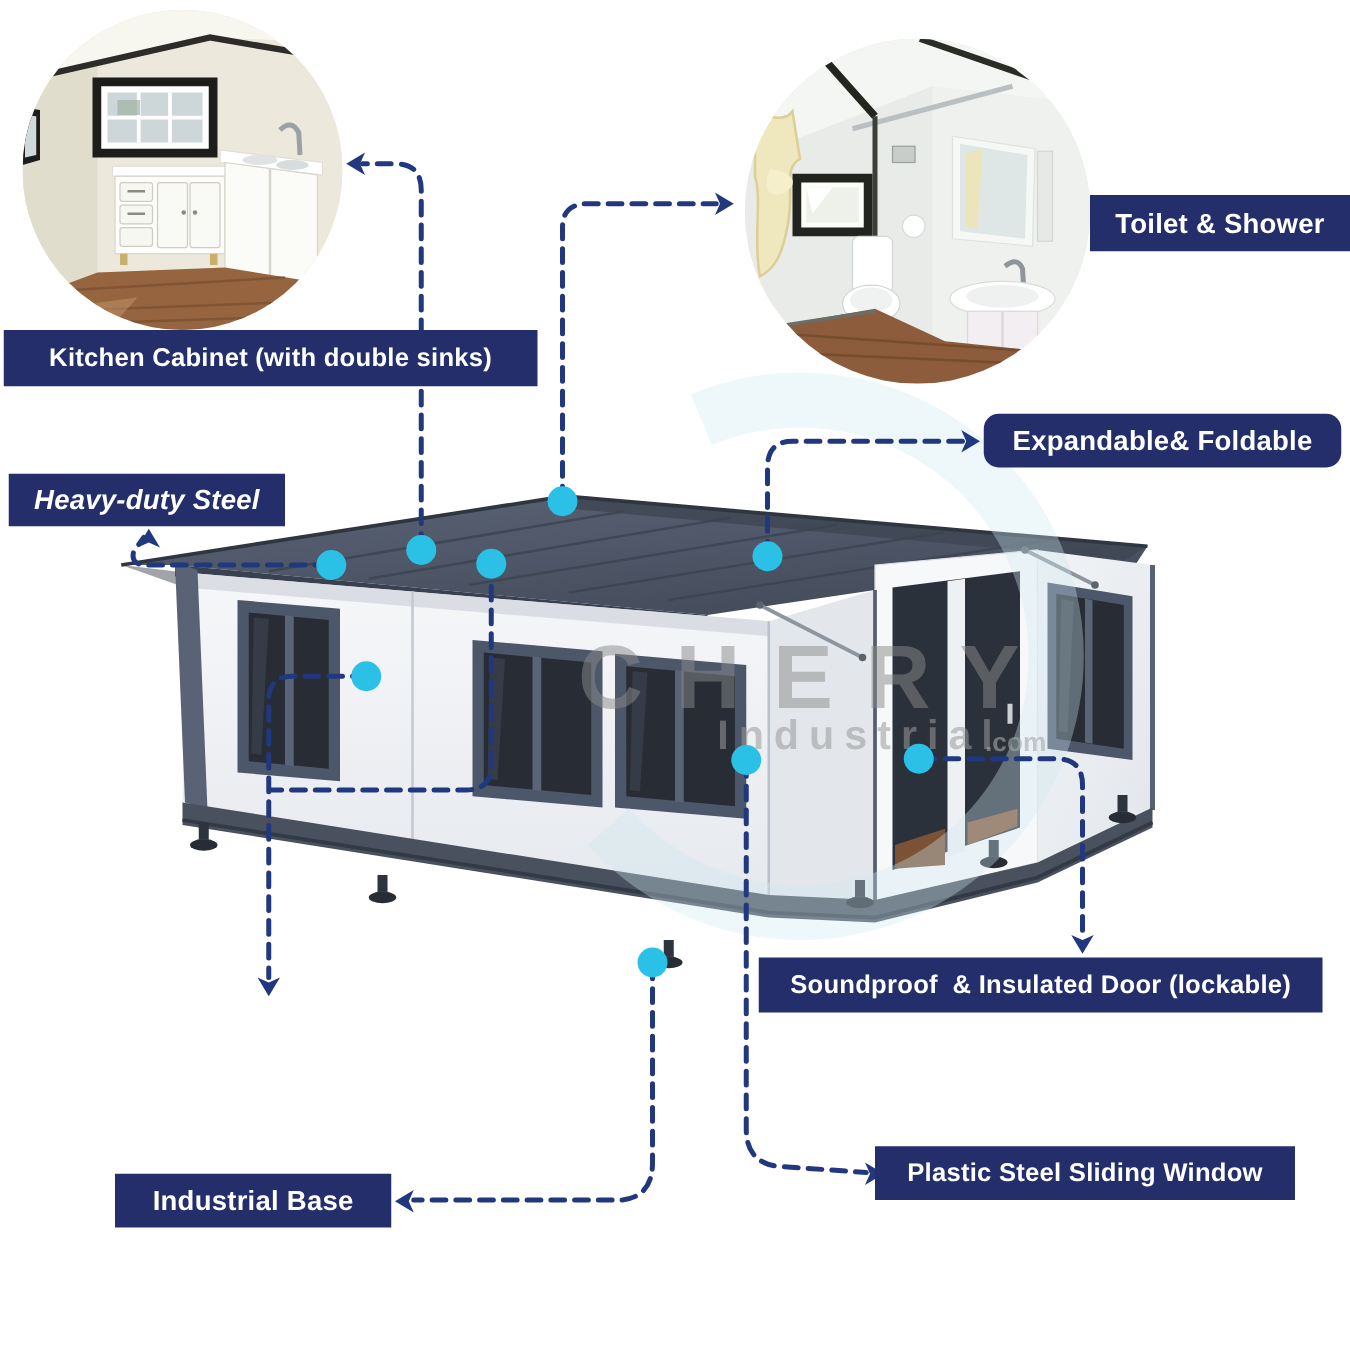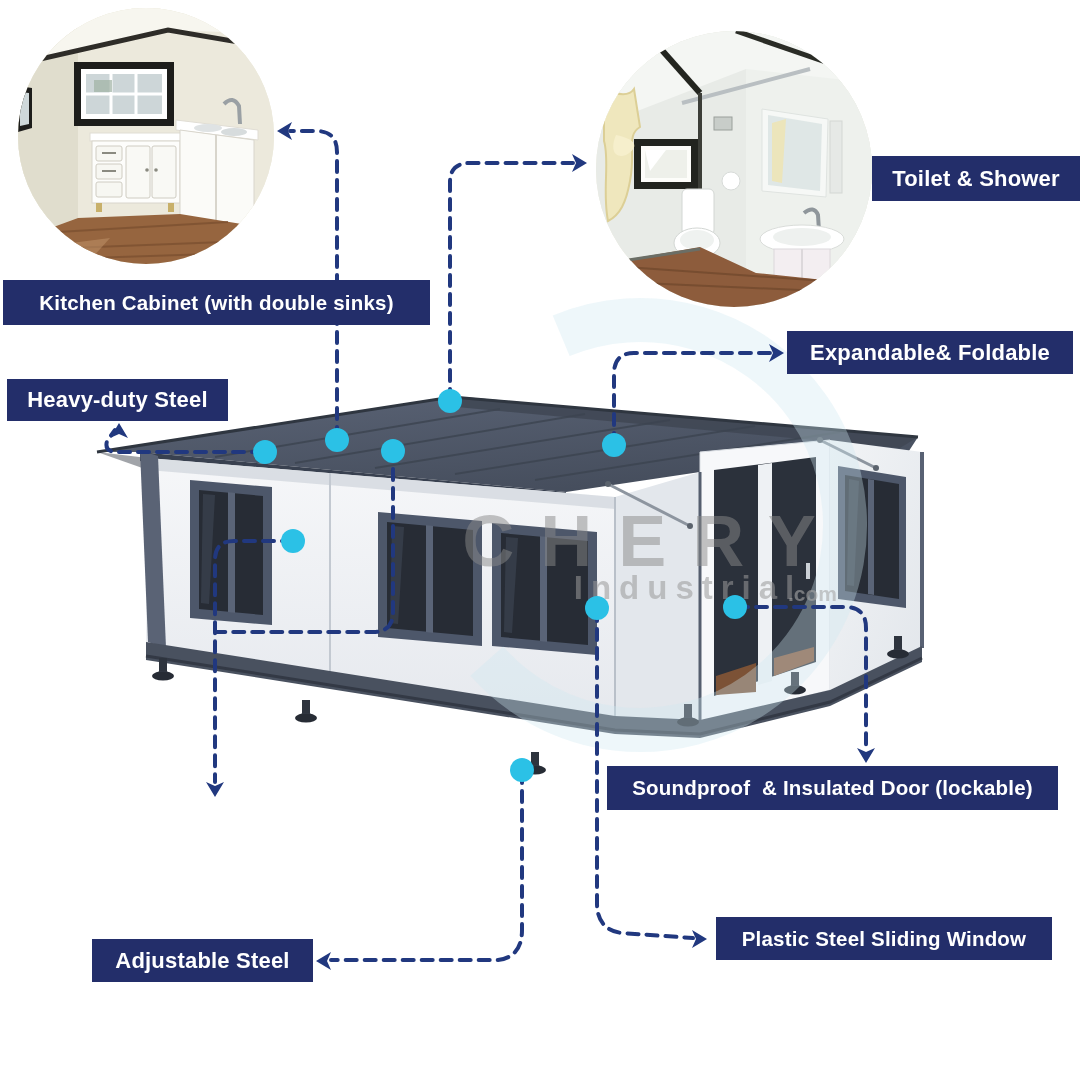--- a/index.html
+++ b/index.html
@@ -303,7 +303,7 @@
     </svg>
   </div>
 
-  <div class="label sm" style="left:3px;   top:280px; width:427px; height:45px;">Kitchen Cabinet (with double sinks)</div>
+  <div class="label sm" style="left:3px;   top:264px; width:427px; height:45px;">Kitchen Cabinet (with double sinks)</div>
   <div class="label" style="left:872px; top:156px; width:208px; height:45px;">Toilet &amp; Shower</div>
   <div class="label" style="left:787px; top:331px; width:286px; height:43px;">Expandable&amp; Foldable</div>
   <div class="label" style="left:7px;   top:379px; width:221px; height:42px;">Heavy-duty Steel</div>

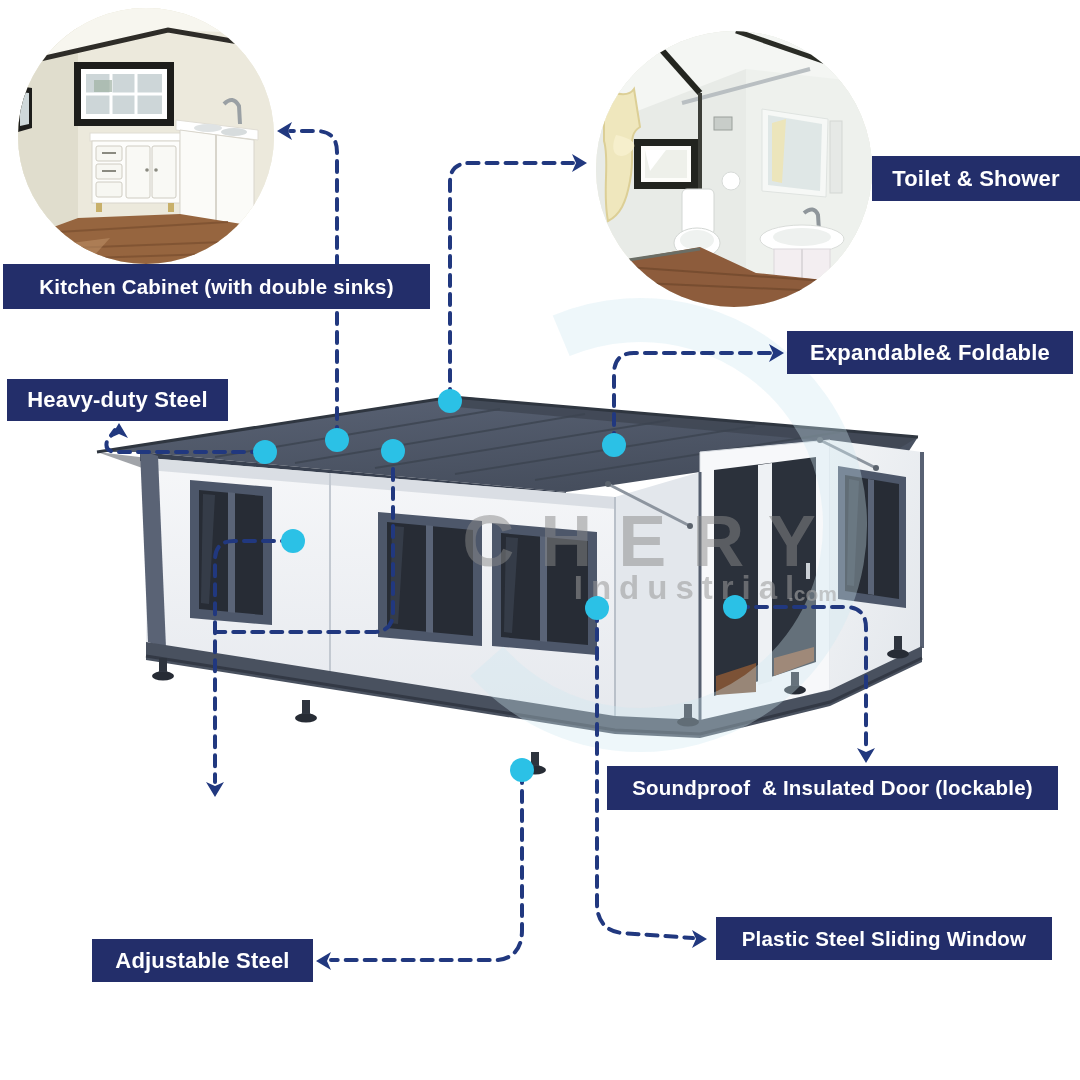--- a/index.html
+++ b/index.html
@@ -305,7 +305,7 @@
 
   <div class="label sm" style="left:3px;   top:264px; width:427px; height:45px;">Kitchen Cabinet (with double sinks)</div>
   <div class="label" style="left:872px; top:156px; width:208px; height:45px;">Toilet &amp; Shower</div>
-  <div class="label" style="left:787px; top:331px; width:286px; height:43px;">Expandable&amp; Foldable</div>
+  <div class="label" style="left:787px; top:331px; width:286px; height:43px;border-radius:12px;">Expandable&amp; Foldable</div>
   <div class="label" style="left:7px;   top:379px; width:221px; height:42px;">Heavy-duty Steel</div>
   <div class="label sm" style="left:607px; top:766px; width:451px; height:44px;">Soundproof  &amp; Insulated Door (lockable)</div>
   <div class="label" style="left:92px;  top:939px; width:221px; height:43px;">Adjustable Steel</div>

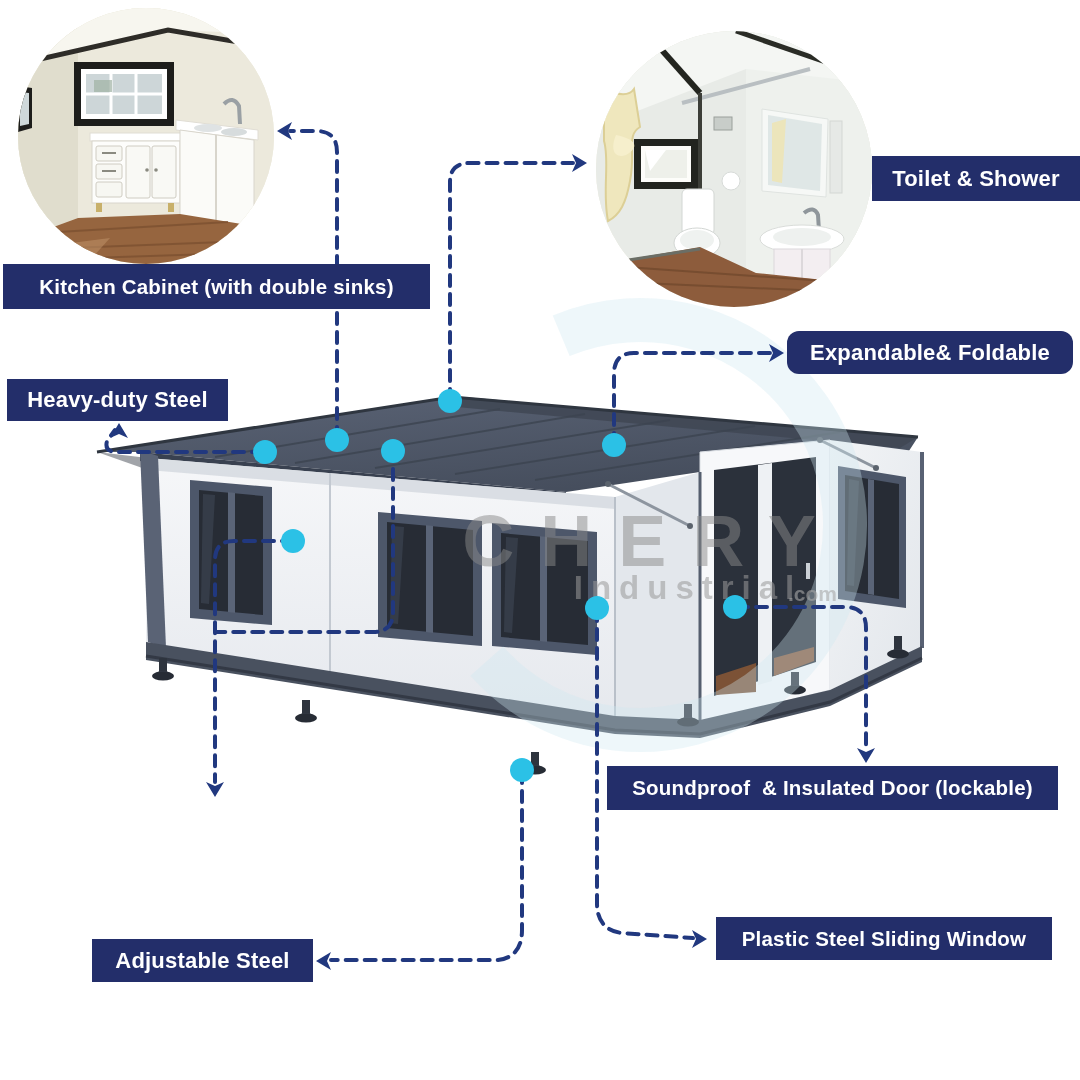--- a/index.html
+++ b/index.html
@@ -306,7 +306,7 @@
   <div class="label sm" style="left:3px;   top:264px; width:427px; height:45px;">Kitchen Cabinet (with double sinks)</div>
   <div class="label" style="left:872px; top:156px; width:208px; height:45px;">Toilet &amp; Shower</div>
   <div class="label" style="left:787px; top:331px; width:286px; height:43px;border-radius:12px;">Expandable&amp; Foldable</div>
-  <div class="label" style="left:7px;   top:379px; width:221px; height:42px;">Heavy-duty Steel</div>
+  <div class="label" style="left:7px;   top:379px; width:221px; height:42px;font-style:italic;">Heavy-duty Steel</div>
   <div class="label sm" style="left:607px; top:766px; width:451px; height:44px;">Soundproof  &amp; Insulated Door (lockable)</div>
   <div class="label" style="left:92px;  top:939px; width:221px; height:43px;">Adjustable Steel</div>
   <div class="label sm" style="left:716px; top:917px; width:336px; height:43px;">Plastic Steel Sliding Window</div>

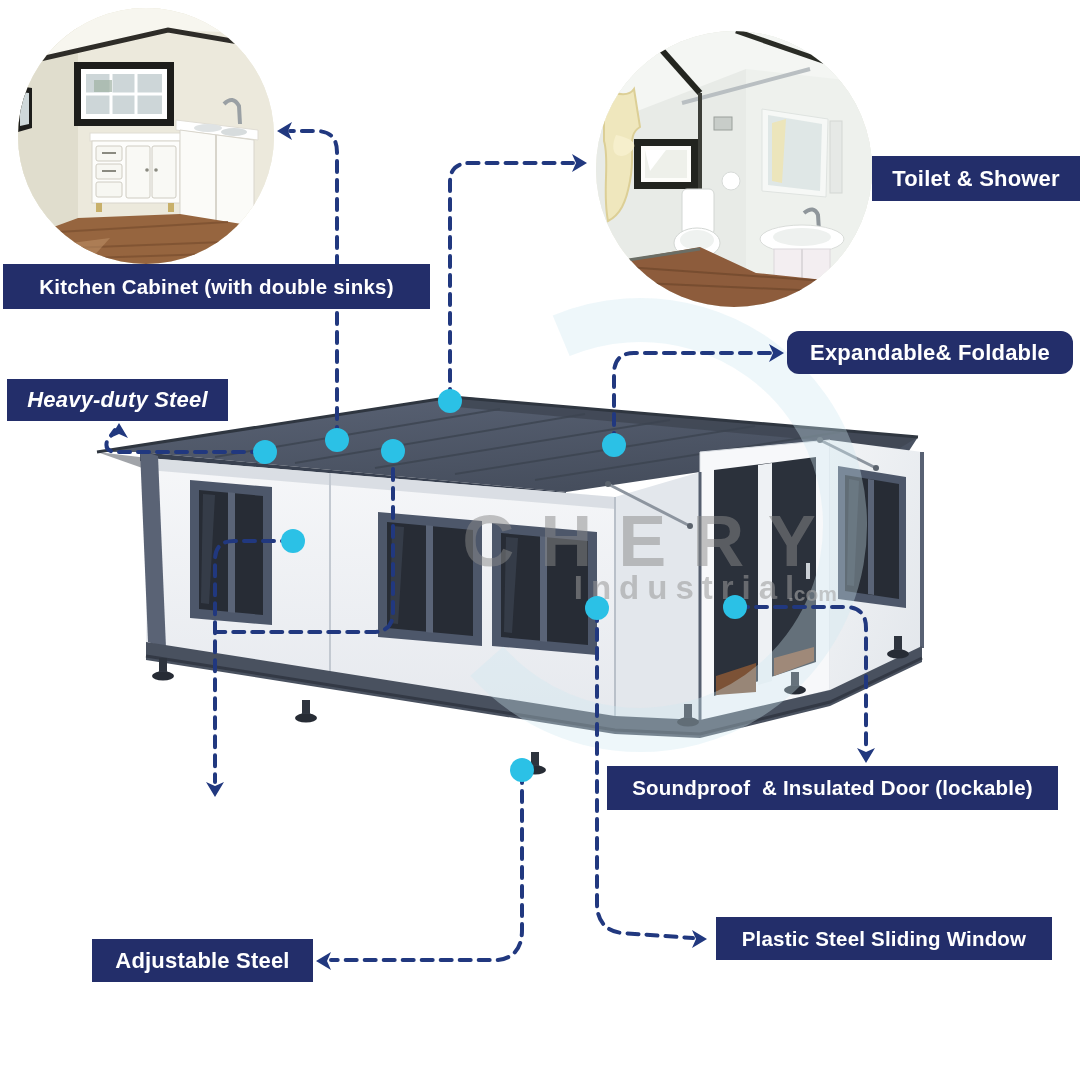--- a/index.html
+++ b/index.html
@@ -309,7 +309,7 @@
   <div class="label" style="left:7px;   top:379px; width:221px; height:42px;font-style:italic;">Heavy-duty Steel</div>
   <div class="label sm" style="left:607px; top:766px; width:451px; height:44px;">Soundproof  &amp; Insulated Door (lockable)</div>
   <div class="label" style="left:92px;  top:939px; width:221px; height:43px;">Adjustable Steel</div>
-  <div class="label sm" style="left:716px; top:917px; width:336px; height:43px;">Plastic Steel Sliding Window</div>
+  <div class="label sm" style="left:700px; top:917px; width:336px; height:43px;">Plastic Steel Sliding Window</div>
 
 </div>
 

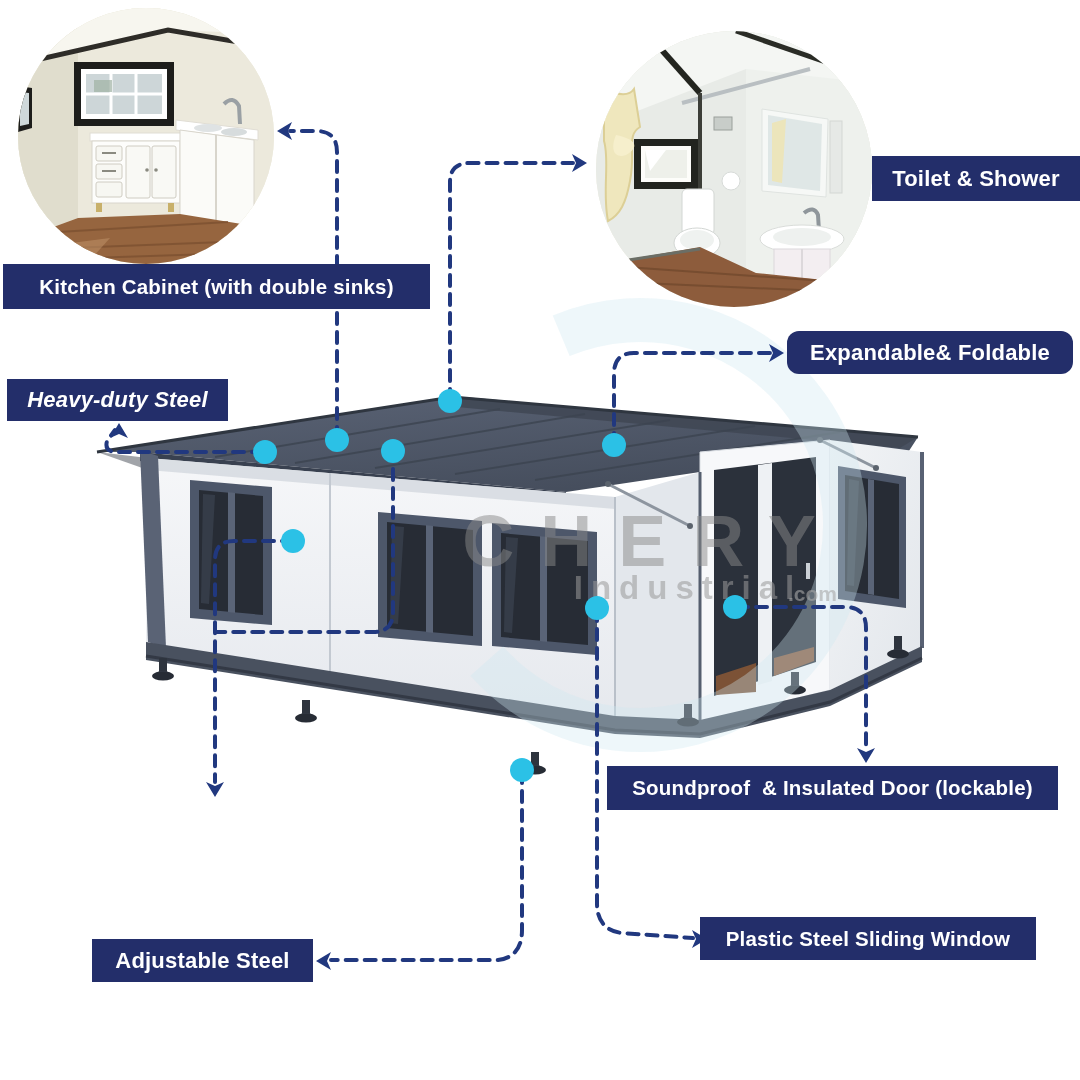--- a/index.html
+++ b/index.html
@@ -308,7 +308,7 @@
   <div class="label" style="left:787px; top:331px; width:286px; height:43px;border-radius:12px;">Expandable&amp; Foldable</div>
   <div class="label" style="left:7px;   top:379px; width:221px; height:42px;font-style:italic;">Heavy-duty Steel</div>
   <div class="label sm" style="left:607px; top:766px; width:451px; height:44px;">Soundproof  &amp; Insulated Door (lockable)</div>
-  <div class="label" style="left:92px;  top:939px; width:221px; height:43px;">Adjustable Steel</div>
+  <div class="label" style="left:92px;  top:939px; width:221px; height:43px;">Industrial Base</div>
   <div class="label sm" style="left:700px; top:917px; width:336px; height:43px;">Plastic Steel Sliding Window</div>
 
 </div>

